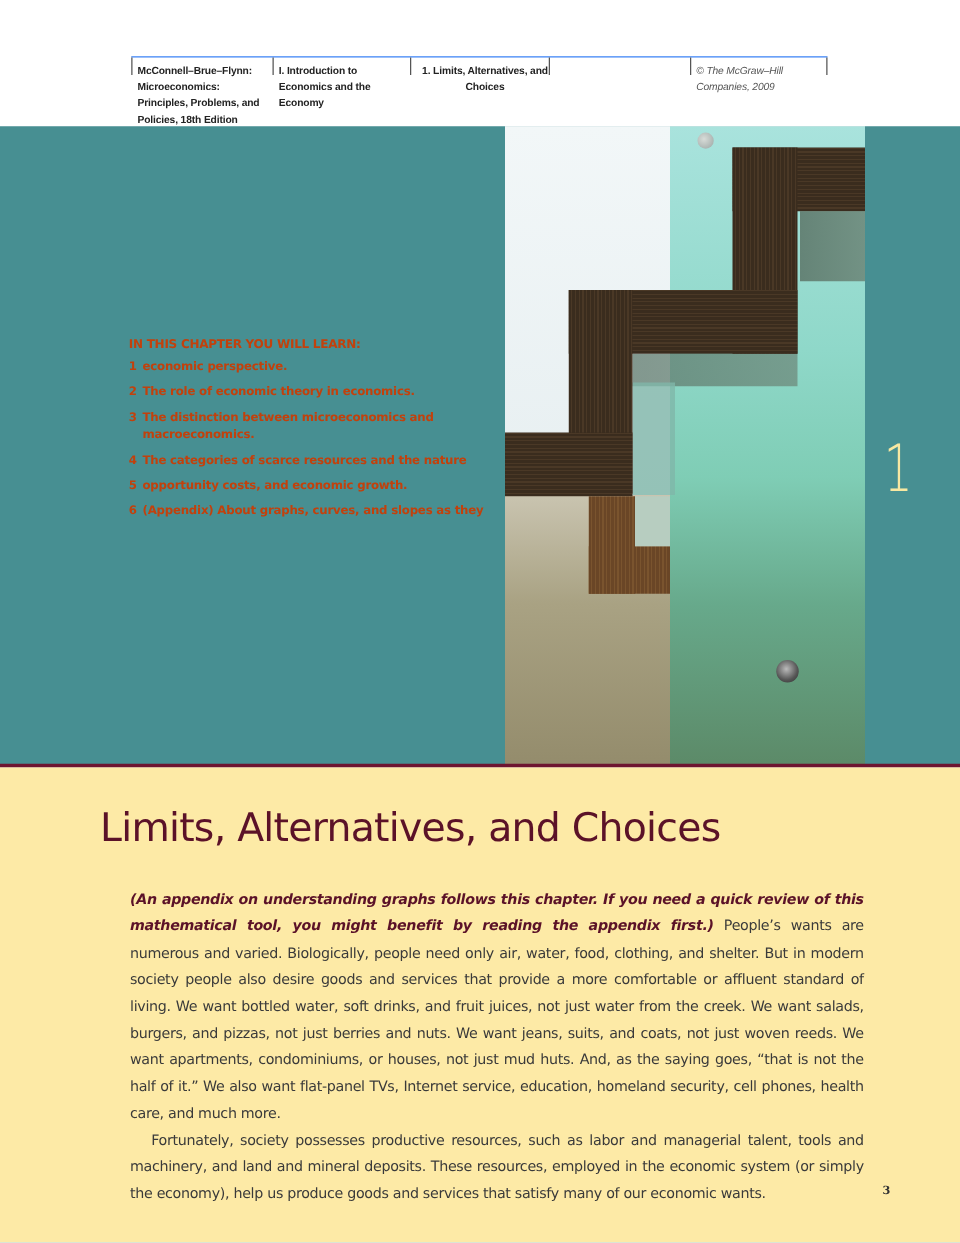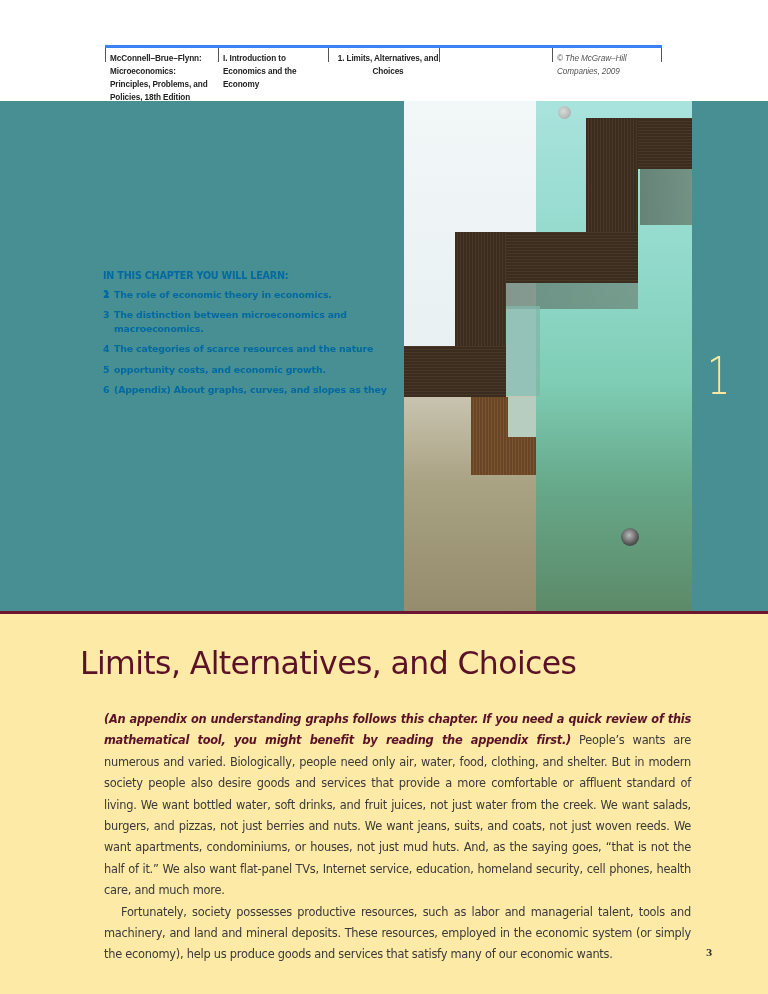--- a/index.html
+++ b/index.html
@@ -7,7 +7,7 @@
     body { position: relative; font-family: "Liberation Sans", sans-serif; }
 
     
-    .hdr { position: absolute; top: 45px; left: 105px; width: 557px; height: 56px; border-top: 3px solid #3b82f6; }
+    .hdr { position: absolute; top: 45px; left: 105px; width: 557px; height: 56px; border-top: 1px solid #3b82f6; }
     .hdr-cell { position: absolute; top: 0; height: 14px; border-left: 1px solid #555; }
     .hdr-text { position: absolute; top: 4px; font-family: "Liberation Sans", sans-serif; font-size: 8.2px; line-height: 13px; font-weight: bold; color: #222; letter-spacing: -0.1px; }
     .hdr-text.light { font-weight: normal; color: #555; }

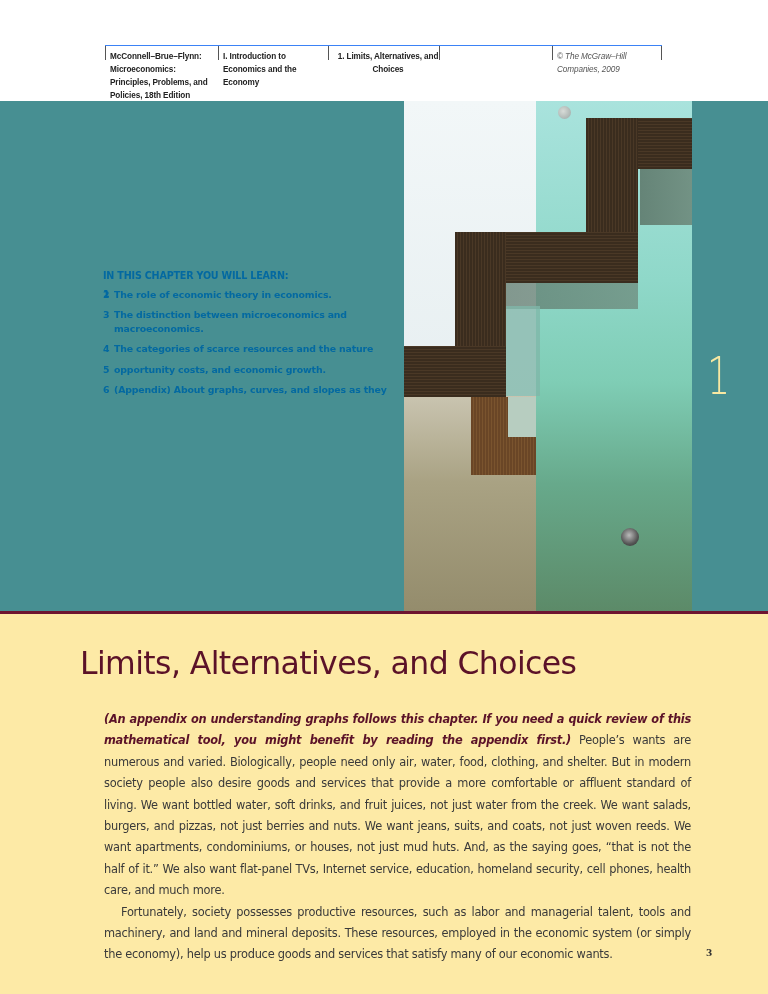--- a/index.html
+++ b/index.html
@@ -19,7 +19,7 @@
     .cream { position: absolute; top: 614px; left: 0; width: 768px; height: 380px; background: #fdeaa6; }
 
     
-    .learn { position: absolute; left: 103px; top: 270px; width: 300px; color: #0369a1; font-family: "DejaVu Sans", sans-serif; font-weight: bold; }
+    .learn { position: absolute; left: 103px; top: 270px; width: 300px; color: #c2410c; font-family: "DejaVu Sans", sans-serif; font-weight: bold; }
     .learn-title { font-size: 9.6px; letter-spacing: -0.2px; margin-bottom: 6px; text-transform: uppercase; }
     .learn-item { position: relative; padding-left: 11px; font-size: 9.4px; line-height: 13.4px; margin-bottom: 7px; letter-spacing: -0.15px; }
     .learn-num { position: absolute; left: 0; top: 0; }

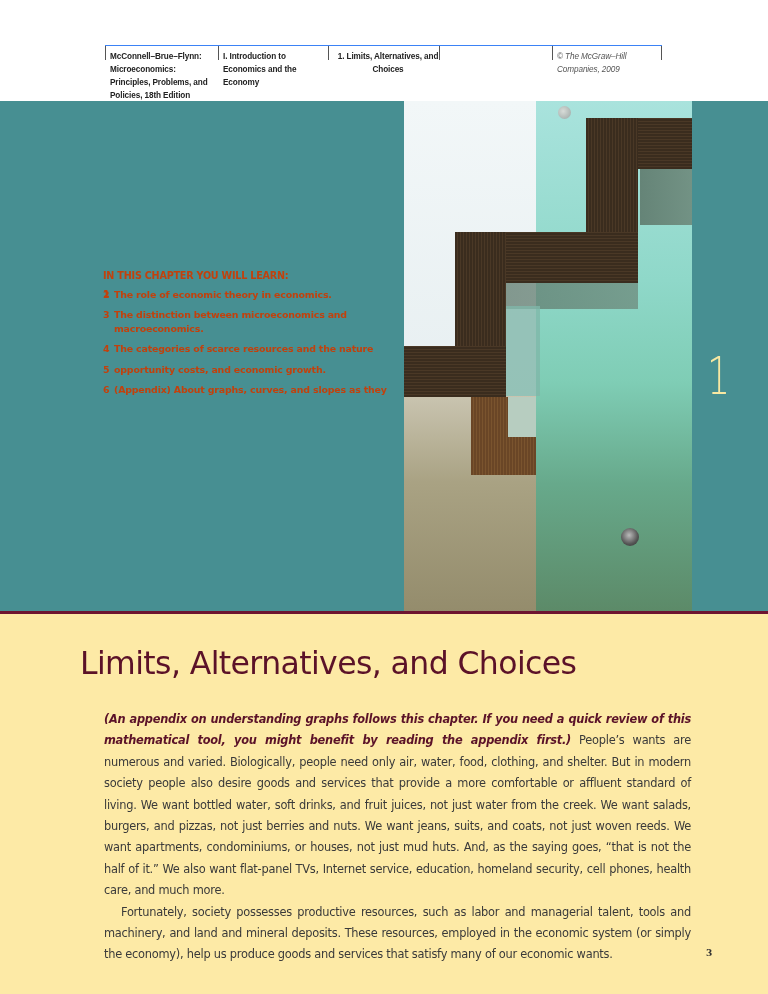--- a/index.html
+++ b/index.html
@@ -88,6 +88,7 @@
 
   <div class="learn-item">
     <span class="learn-num">1</span>
+    <div>economic perspective.</div>
   </div>
   <div class="learn-item">
     <span class="learn-num">2</span>

